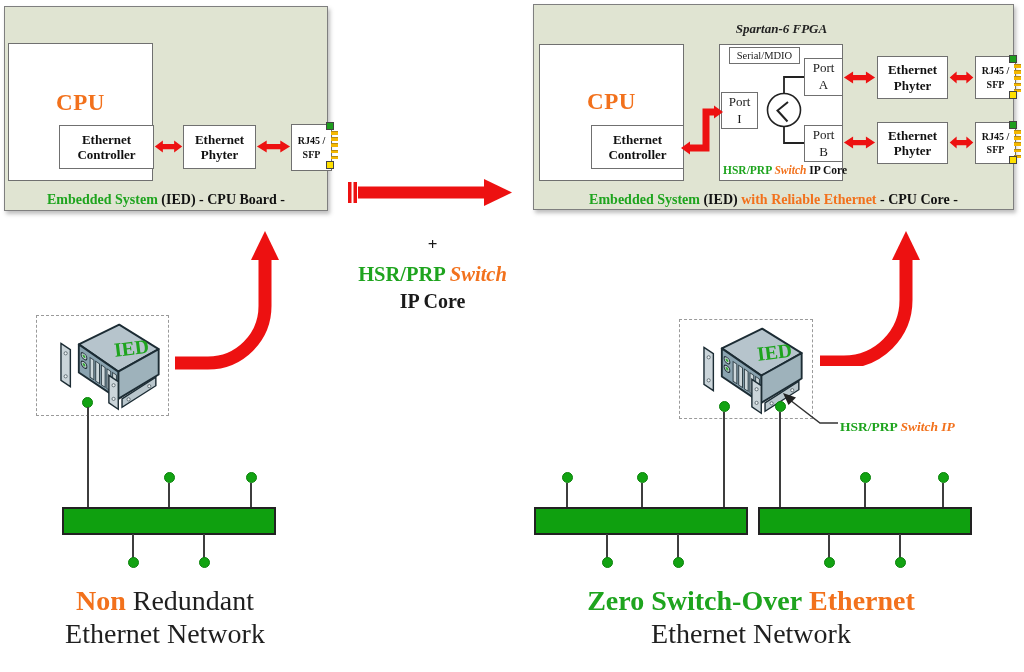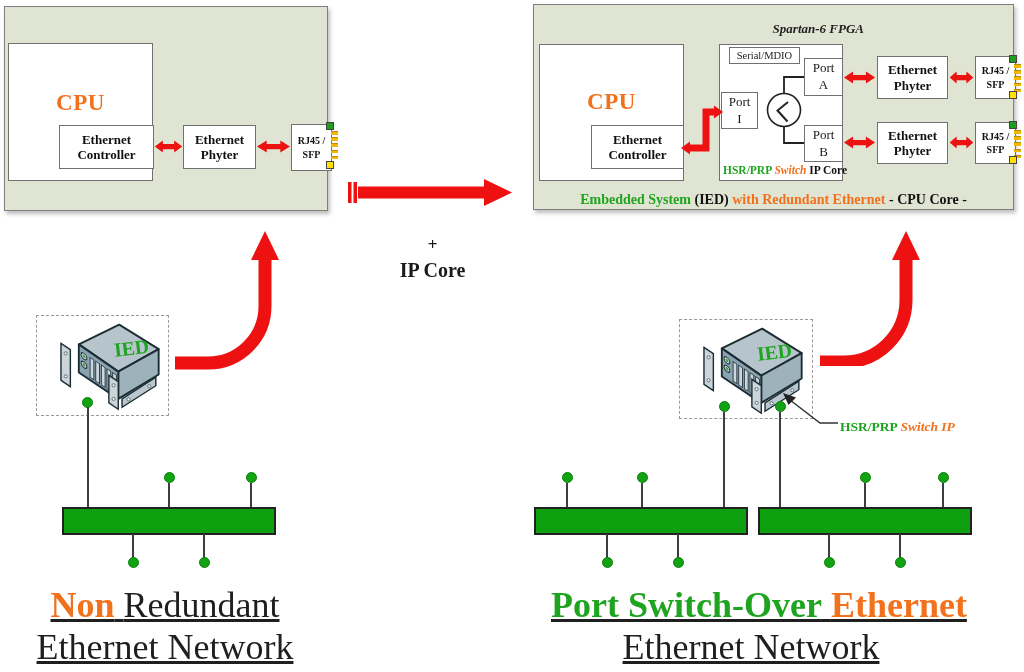--- a/index.html
+++ b/index.html
@@ -19,7 +19,7 @@
   .o{color:#f2711c;}
   .k{color:#111111;}
   .ital{font-style:italic;}
-  .fpga-title{font-style:italic;font-weight:bold;font-size:13px;color:#222;text-align:right;white-space:nowrap;}
+  .fpga-title{font-style:italic;font-weight:bold;font-size:13px;color:#222;text-align:center;white-space:nowrap;}
   .core-label{font-weight:bold;font-size:11.5px;white-space:nowrap;color:#111;}
   .mid-block{text-align:center;color:#1a1a1a;}
   .mid-l1{font-weight:bold;font-size:21px;}

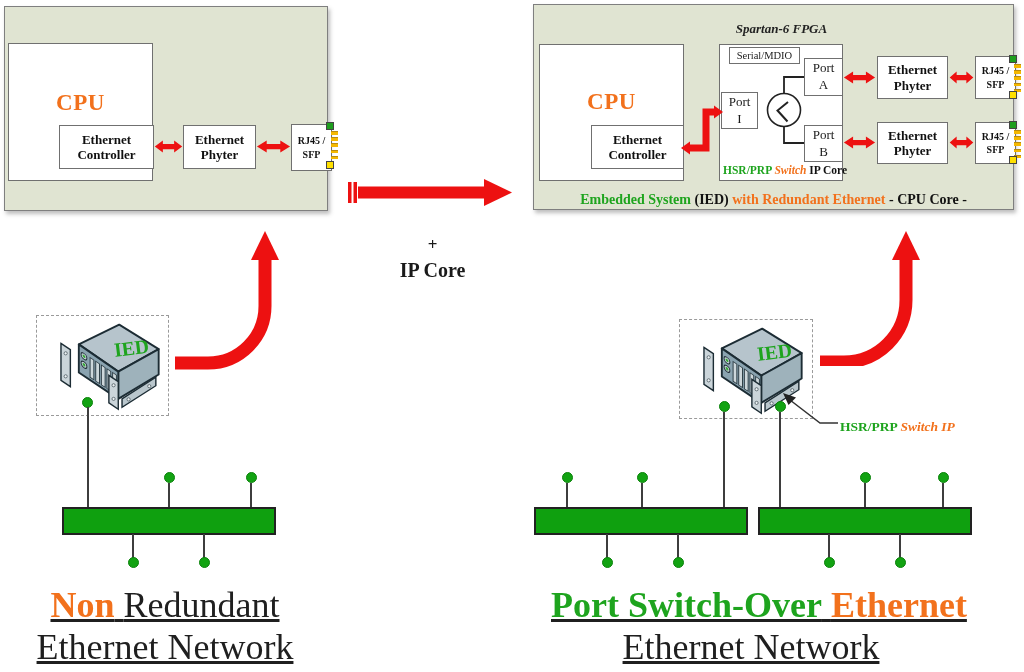--- a/index.html
+++ b/index.html
@@ -80,6 +80,10 @@
   </div>
   <div class="abs sq sq-yellow" style="left:326px;top:161px;width:8px;height:8px;"></div>
 
+  <div class="abs panel-caption" style="left:4px;top:192px;width:324px;">
+    <span class="g">Embedded System</span>
+    <span class="k">(IED) - CPU Board -</span>
+  </div>
 
   <svg class="abs" style="left:346px;top:177px;" width="168" height="31" viewBox="0 0 168 31">
     <rect x="2" y="5" width="3.5" height="21" fill="#ed1111"></rect>

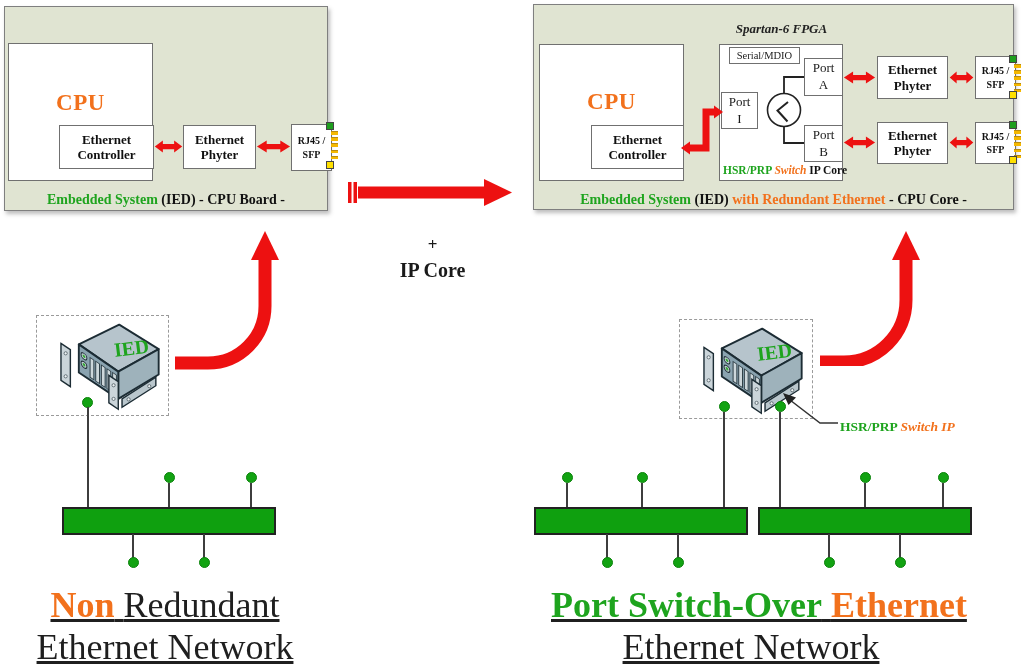--- a/index.html
+++ b/index.html
@@ -195,7 +195,7 @@
   <div class="abs panel-caption" style="left:533px;top:192px;width:481px;">
     <span class="g">Embedded System</span>
     <span class="k">(IED)</span>
-    <span class="o">with Redundant Ethernet</span>
+    <span class="o">with Reliable Ethernet</span>
     <span class="k">- CPU Core -</span>
   </div>
 

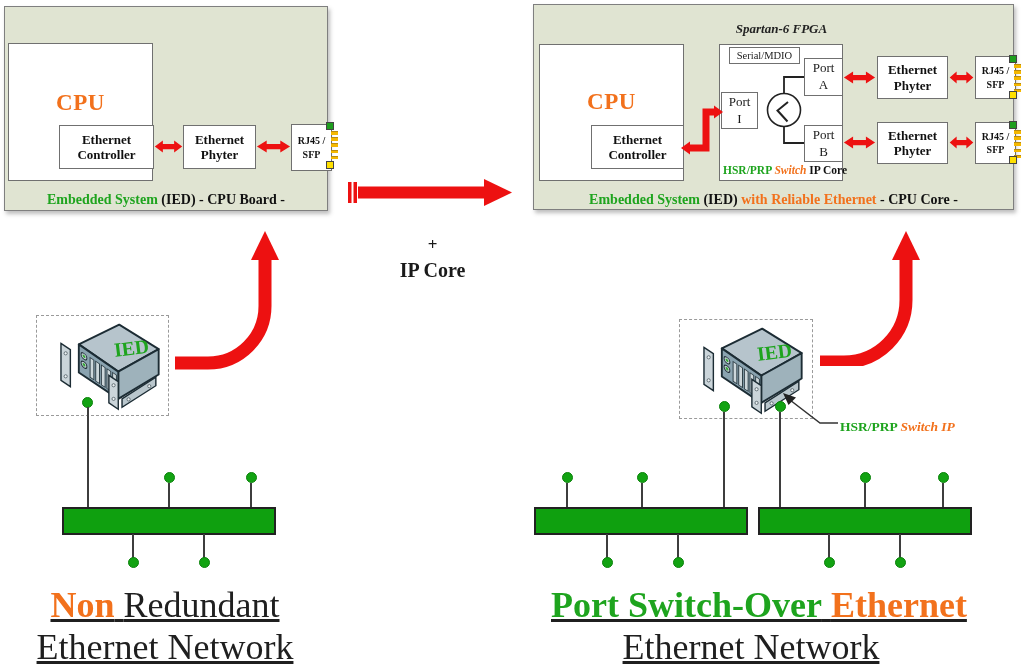--- a/index.html
+++ b/index.html
@@ -94,6 +94,10 @@
 
   <div class="abs mid-block" style="left:330px;top:227px;width:205px;">
     <div class="mid-plus">+</div>
+    <div class="mid-l3">
+      <span class="g">HSR/PRP</span>
+      <span class="o ital">Switch</span>
+    </div>
     <div class="mid-l4">IP Core</div>
   </div>
 

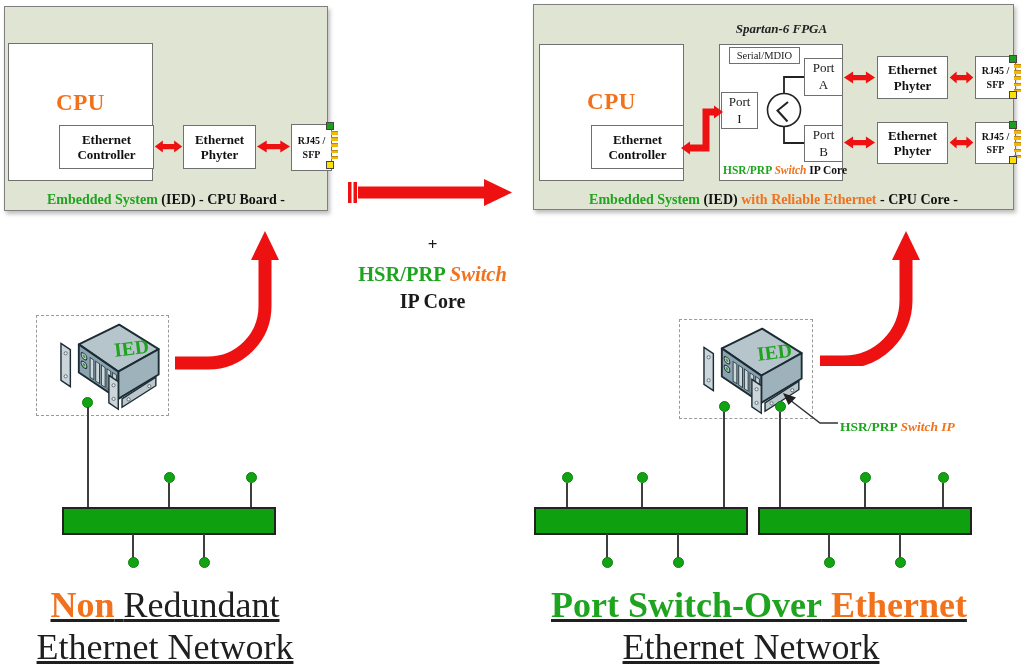--- a/index.html
+++ b/index.html
@@ -34,7 +34,7 @@
   .sq-green{background:#1e9e1e;}
   .sq-yellow{background:#ffe000;}
   .pin{width:7px;height:2.6px;background:#f5b800;border-top:.5px solid #b98a10;margin-bottom:2.6px;}
-  .net-caption{text-align:center;font-size:36px;line-height:1.18;color:#1f1f1f;white-space:nowrap;text-decoration:underline;}
+  .net-caption{text-align:center;font-size:28px;line-height:1.18;color:#1f1f1f;white-space:nowrap;}
   .net-caption .bold{font-weight:bold;}
   .annot{font-weight:bold;font-size:13.5px;white-space:nowrap;}
 </style>

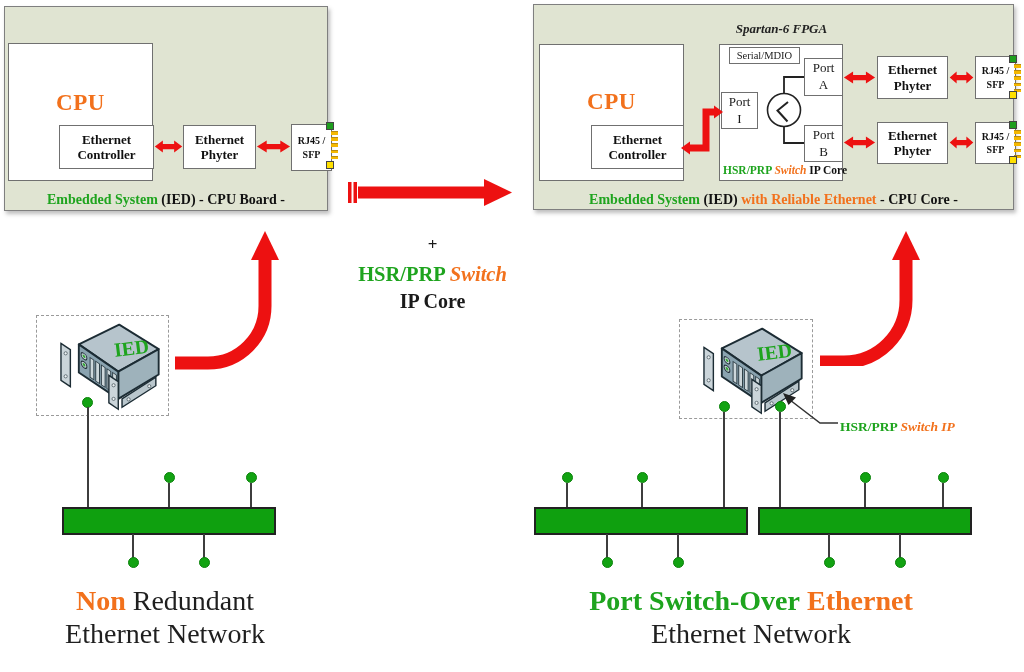--- a/index.html
+++ b/index.html
@@ -324,7 +324,7 @@
 
   <div class="abs net-caption" style="left:551px;top:584px;width:400px;">
     <div>
-      <span class="bold g">Port Switch-Over</span>
+      <span class="bold g">Zero Switch-Over</span>
       <span class="bold o">Ethernet</span>
     </div>
     <div>Ethernet Network</div>

